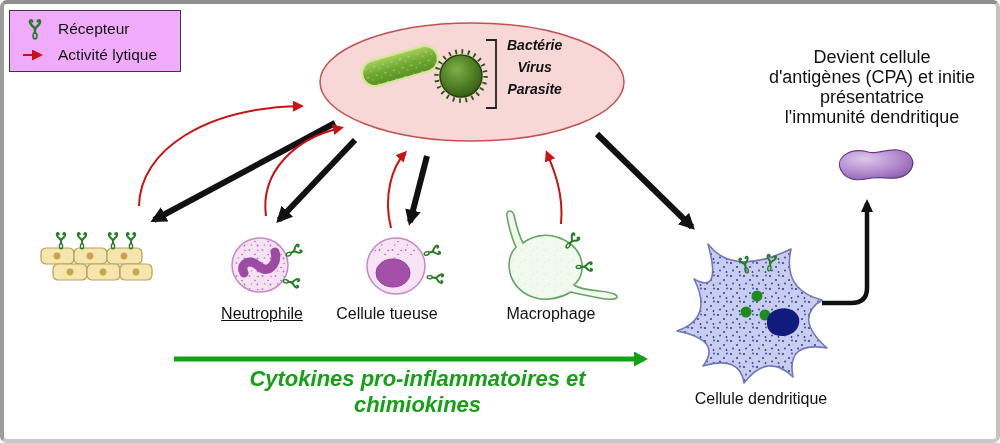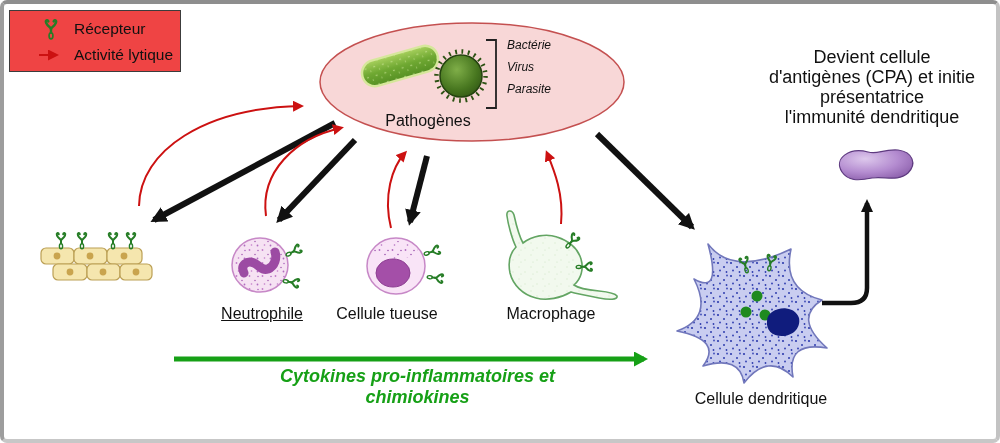--- a/index.html
+++ b/index.html
@@ -11,8 +11,8 @@
     border-color:#8e8e8e #c3c3c3 #c7c7c7 #9d9d9d;pointer-events:none;z-index:50;}
   svg.layer{position:absolute;left:0;top:0;z-index:1;}
   .lbl{position:absolute;z-index:10;font-size:16px;line-height:1.2;text-align:center;color:#111;}
-  .legend{position:absolute;left:9px;top:10px;width:172px;height:62px;background:#ef4444;
-    border:1px solid #3c3c3c;z-index:20;display:flex;flex-direction:column;justify-content:center;gap:6px;padding-left:26px;box-sizing:border-box;}
+  .legend{position:absolute;left:9px;top:10px;width:172px;height:62px;background:#f0abfc;
+    border:1px solid #3c3c3c;z-index:20;display:flex;flex-direction:column;justify-content:center;gap:6px;padding-left:10px;box-sizing:border-box;}
   .legend-row{display:flex;align-items:center;gap:8px;}
   .legend-row .txt{font-size:15.5px;color:#111;}
   .ptypes{position:absolute;left:507px;top:34px;z-index:10;}

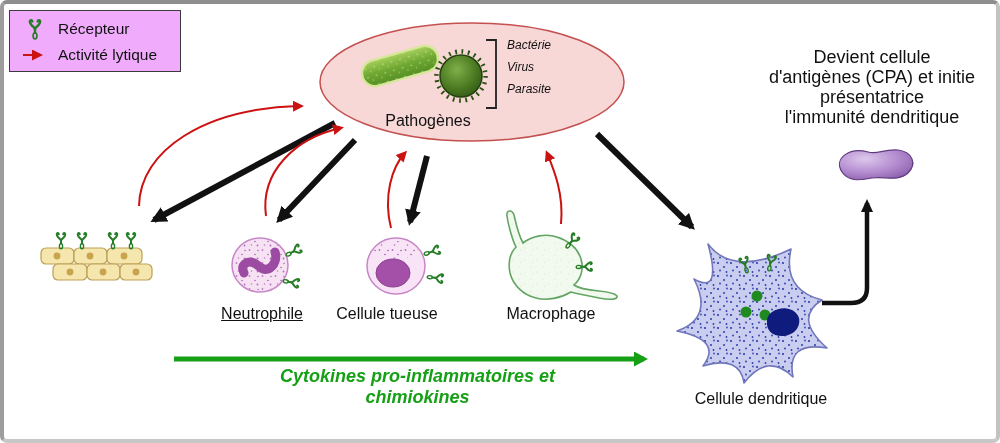--- a/index.html
+++ b/index.html
@@ -16,7 +16,7 @@
   .legend-row{display:flex;align-items:center;gap:8px;}
   .legend-row .txt{font-size:15.5px;color:#111;}
   .ptypes{position:absolute;left:507px;top:34px;z-index:10;}
-  .ptypes div{font-size:12px;font-weight:normal;font-style:italic;line-height:22px;text-align:left;}
+  .ptypes div{font-size:14px;font-weight:bold;font-style:italic;line-height:22px;text-align:center;}
   .cpa{position:absolute;left:752px;top:47px;width:240px;z-index:10;text-align:center;}
   .cpa div{font-size:18px;line-height:20px;}
   .cyto{position:absolute;left:230px;top:366px;width:375px;z-index:10;text-align:center;

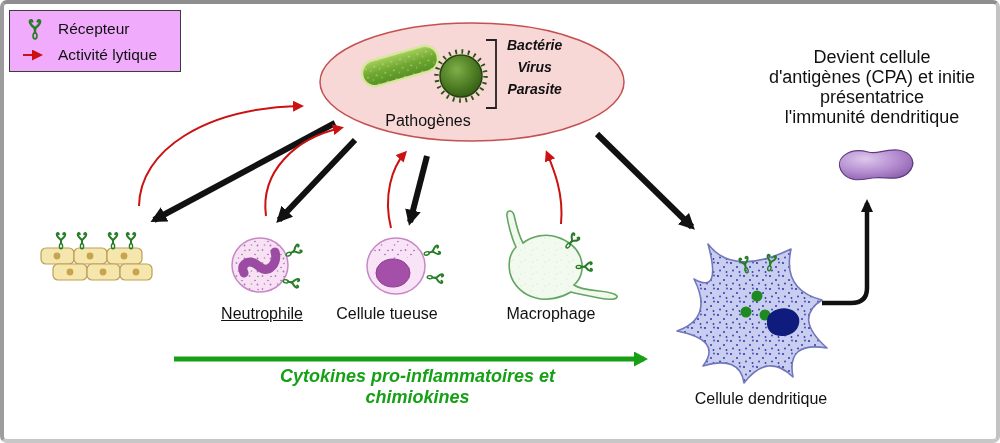--- a/index.html
+++ b/index.html
@@ -209,7 +209,6 @@
     </div>
   </div>
 
-  <div class="lbl" style="left:367px;top:111px;width:122px;">Pathogènes</div>
 
   <div class="ptypes">
     <div>Bactérie</div>

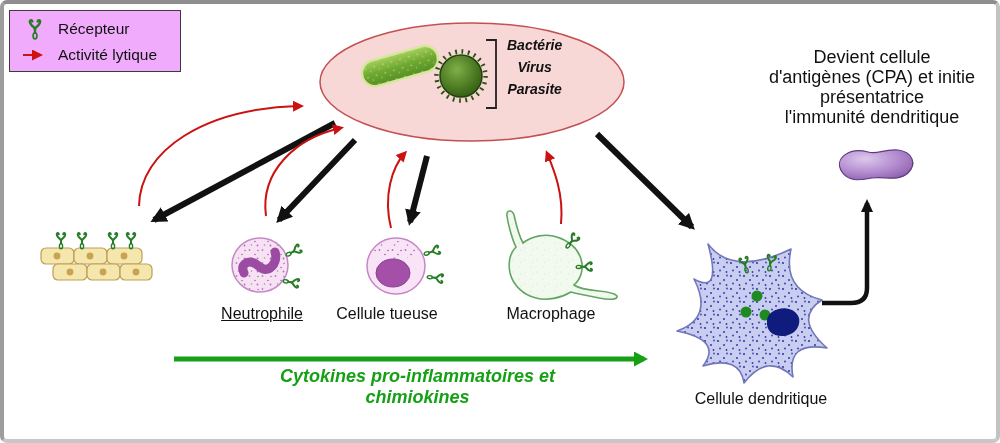--- a/index.html
+++ b/index.html
@@ -20,7 +20,7 @@
   .cpa{position:absolute;left:752px;top:47px;width:240px;z-index:10;text-align:center;}
   .cpa div{font-size:18px;line-height:20px;}
   .cyto{position:absolute;left:230px;top:366px;width:375px;z-index:10;text-align:center;
-    font-size:18px;font-style:italic;font-weight:bold;color:#16a016;}
+    font-size:22px;font-style:italic;font-weight:bold;color:#16a016;}
 </style>
 </head>
 <body>

